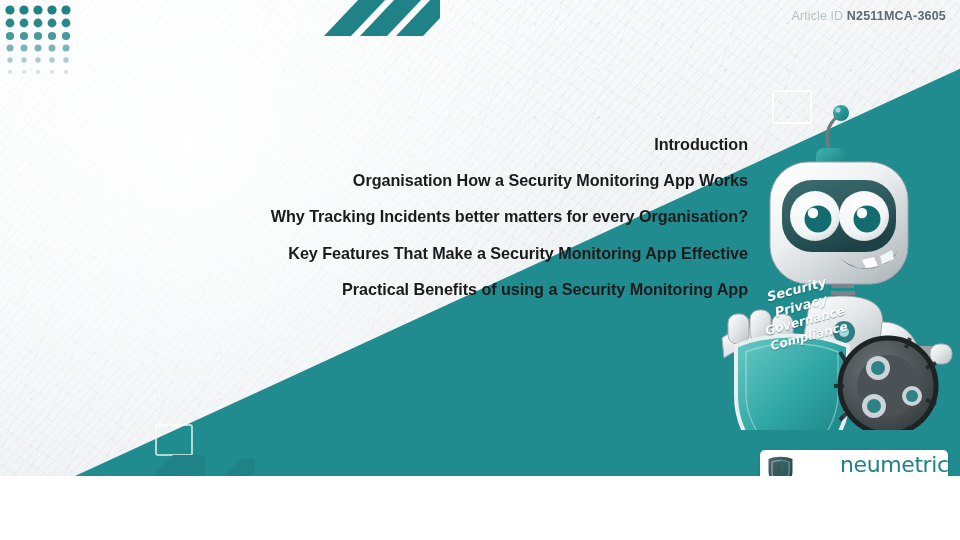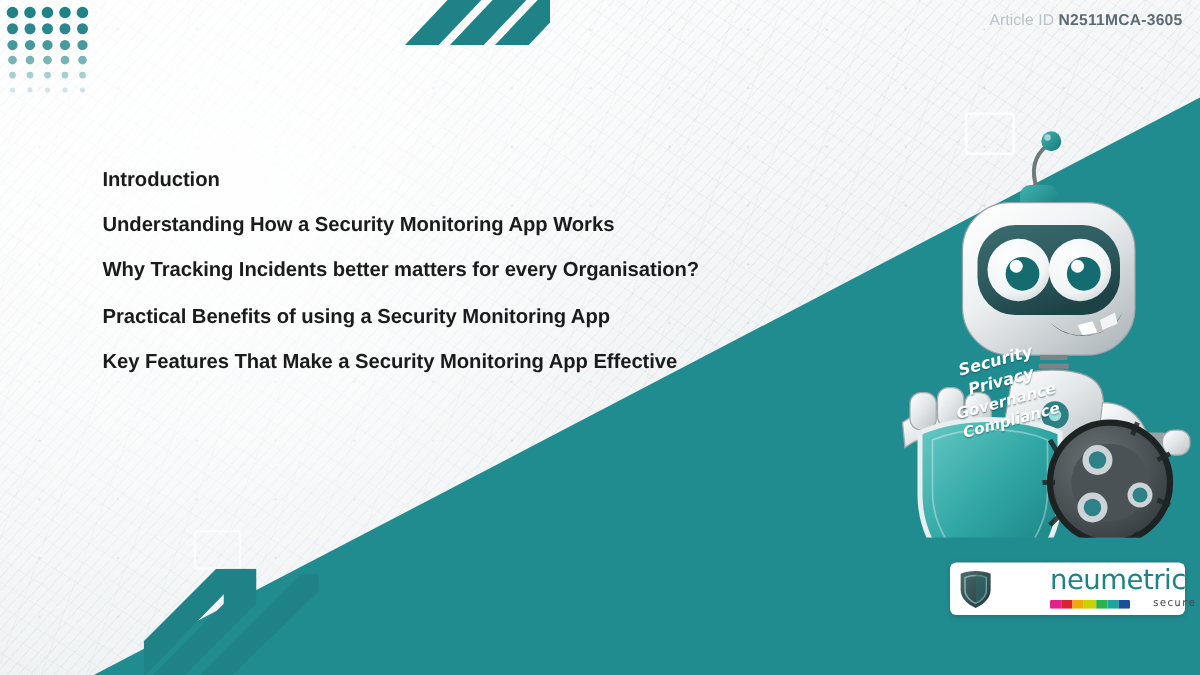--- a/index.html
+++ b/index.html
@@ -11,7 +11,7 @@
   }
   .slide {
     position:absolute; inset:0;
-    width:960px; height:540px;
+    width:960px; height:476px;
     overflow:hidden;
     background:
       linear-gradient(160deg,#ffffff 0%,#f4f6f7 45%,#eceff1 75%,#e8ebed 100%);

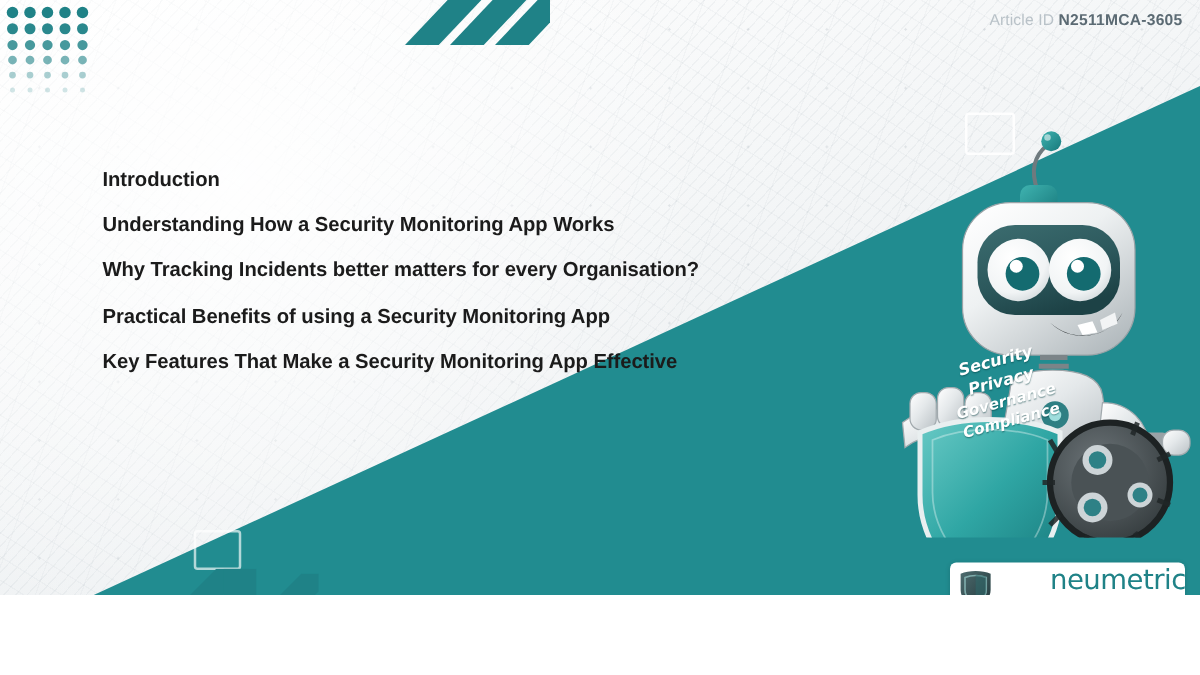--- a/index.html
+++ b/index.html
@@ -98,10 +98,11 @@
 
   
   .toc {
-    position:absolute; left:82px; top:136px;
+    position:absolute; left:108px; top:136px;
     width:640px;
     z-index:5;
     list-style:none;
+    text-align:right;
   }
   .toc li {
     font-size:16.2px;

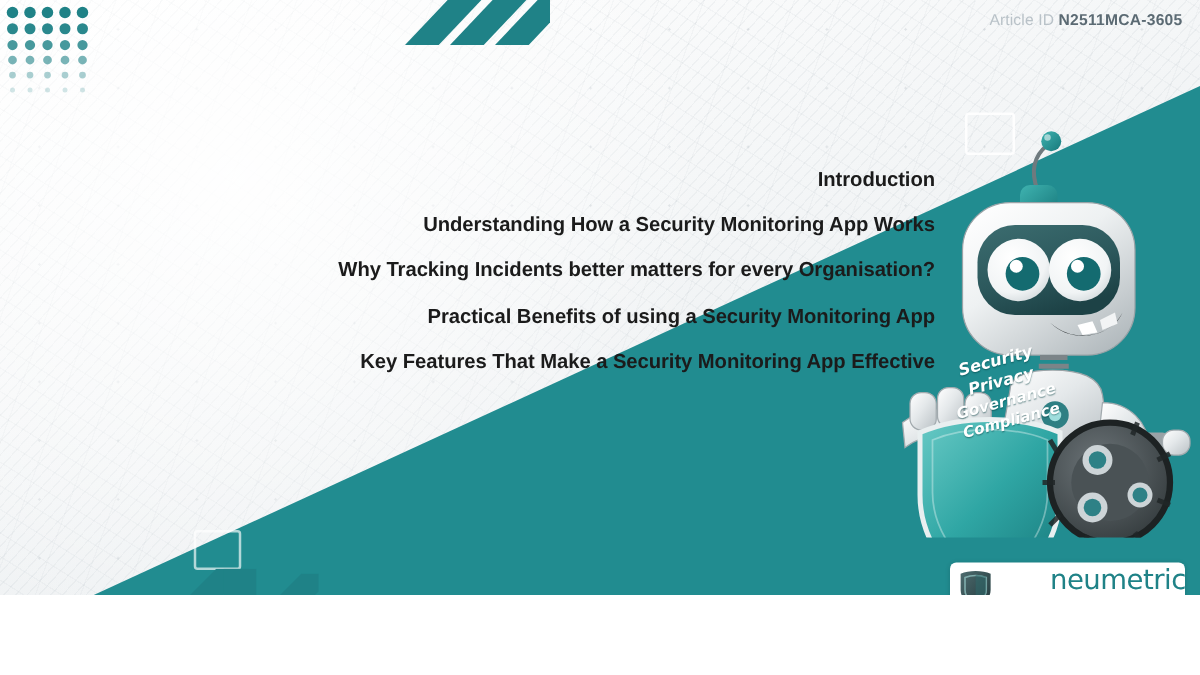--- a/index.html
+++ b/index.html
@@ -258,7 +258,7 @@
 
   <ul class="toc">
     <li>Introduction</li>
-    <li>Understanding How a Security Monitoring App Works</li>
+    <li>Organisation How a Security Monitoring App Works</li>
     <li>Why Tracking Incidents better matters for every Organisation?</li>
     <li>Practical Benefits of using a Security Monitoring App</li>
     <li>Key Features That Make a Security Monitoring App Effective</li>

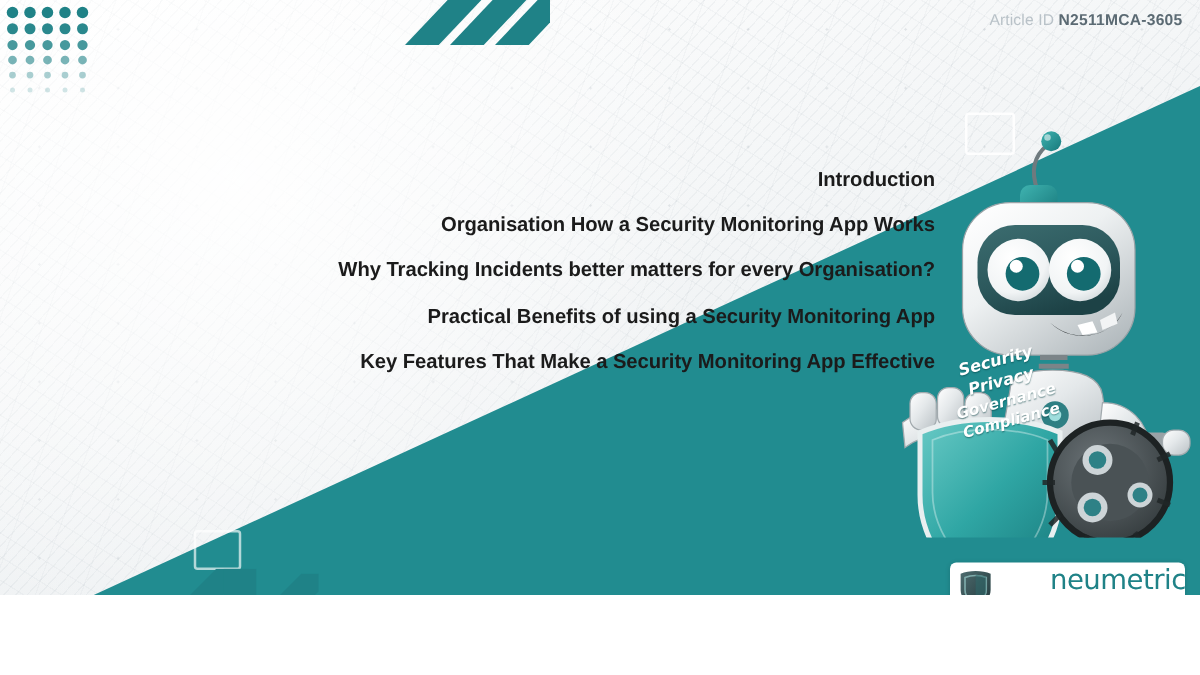--- a/index.html
+++ b/index.html
@@ -260,8 +260,8 @@
     <li>Introduction</li>
     <li>Organisation How a Security Monitoring App Works</li>
     <li>Why Tracking Incidents better matters for every Organisation?</li>
+    <li>Key Features That Make a Security Monitoring App Effective</li>
     <li>Practical Benefits of using a Security Monitoring App</li>
-    <li>Key Features That Make a Security Monitoring App Effective</li>
   </ul>
 
   <div class="robot">

